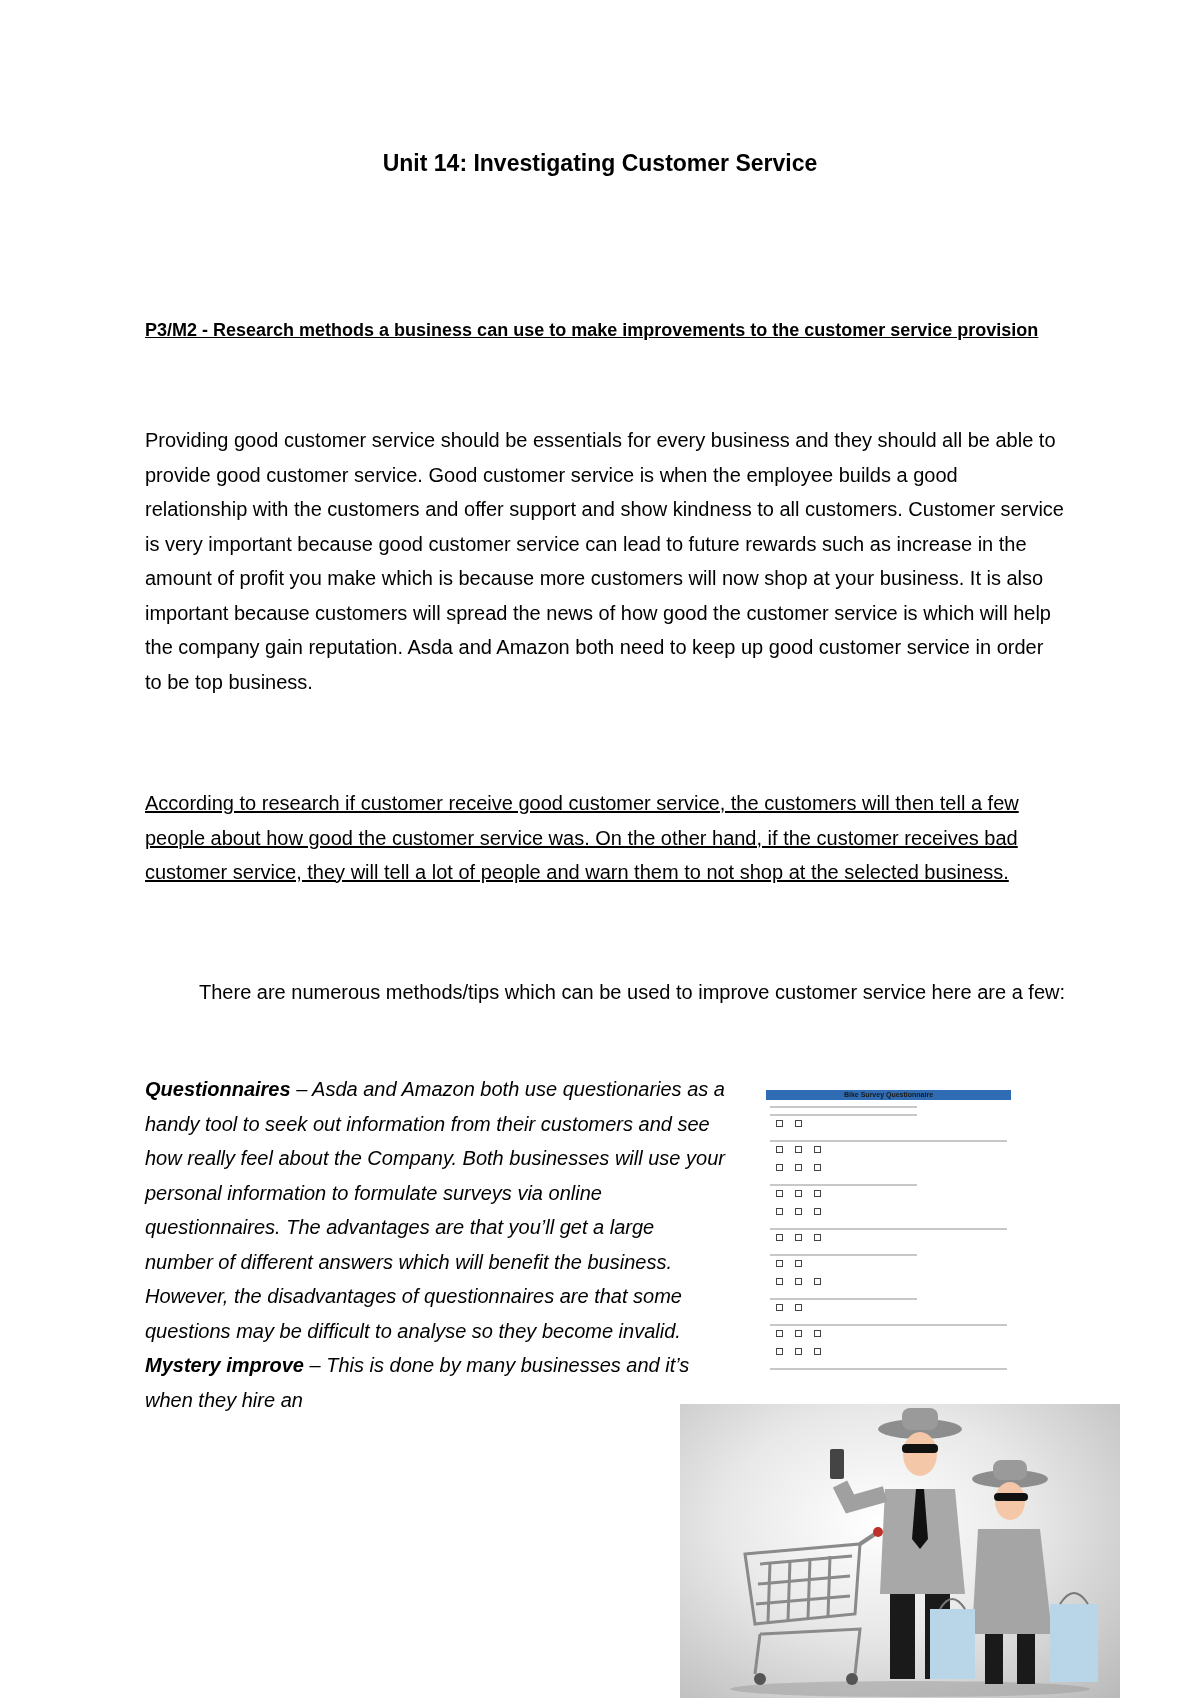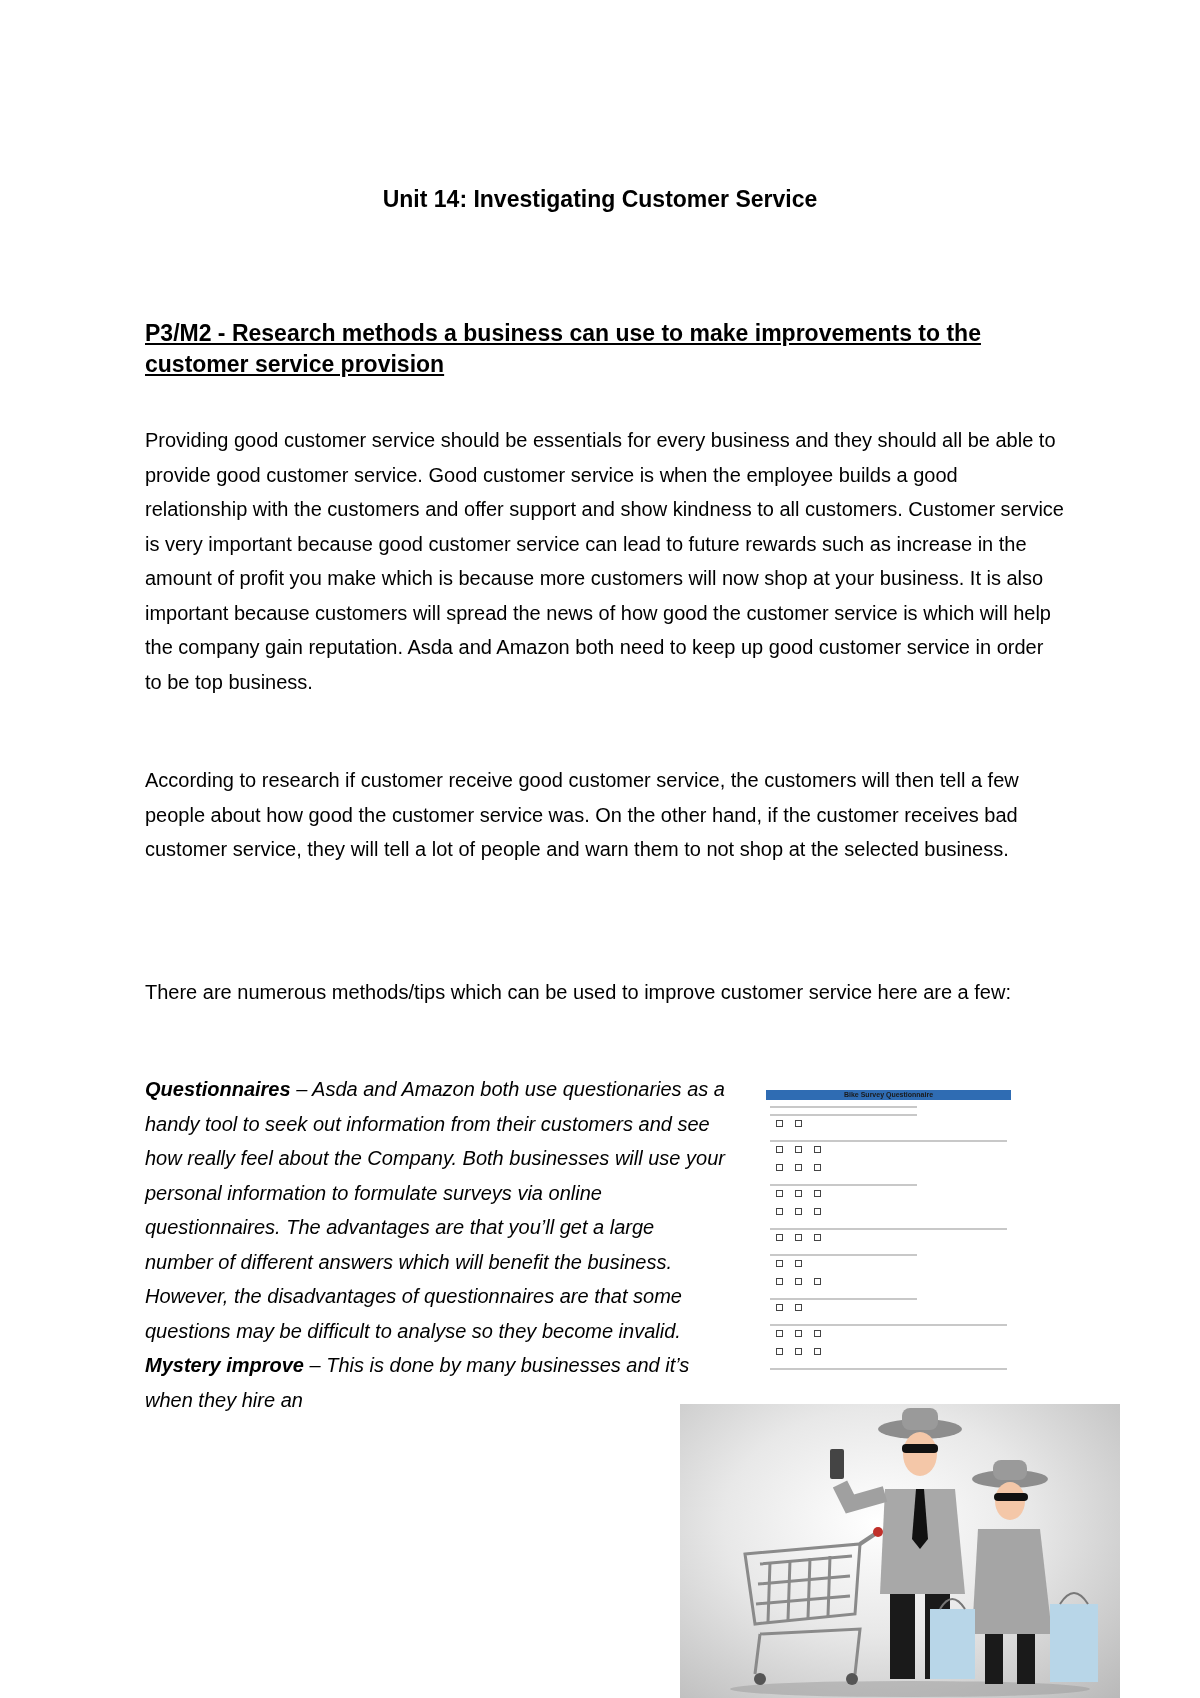--- a/index.html
+++ b/index.html
@@ -6,7 +6,7 @@
   body { width:1200px; height:1698px; position:relative; overflow:hidden;
          font-family:"Liberation Sans", sans-serif; color:#000; }
   .page { position:absolute; left:0; top:0; width:1200px; height:1698px; background:#fff; }
-  .title-block { position:absolute; left:0; top:146px; width:1200px; text-align:center; font-size:23px; line-height:35px;margin-top:36px; }
+  .title-block { position:absolute; left:0; top:146px; width:1200px; text-align:center; font-size:23px; line-height:35px; }
   .title-block .t1 { font-weight:bold; }
   .heading { position:absolute; left:145px; top:318px; width:920px; font-size:23px; line-height:31px;
              font-weight:bold; text-decoration:underline; }

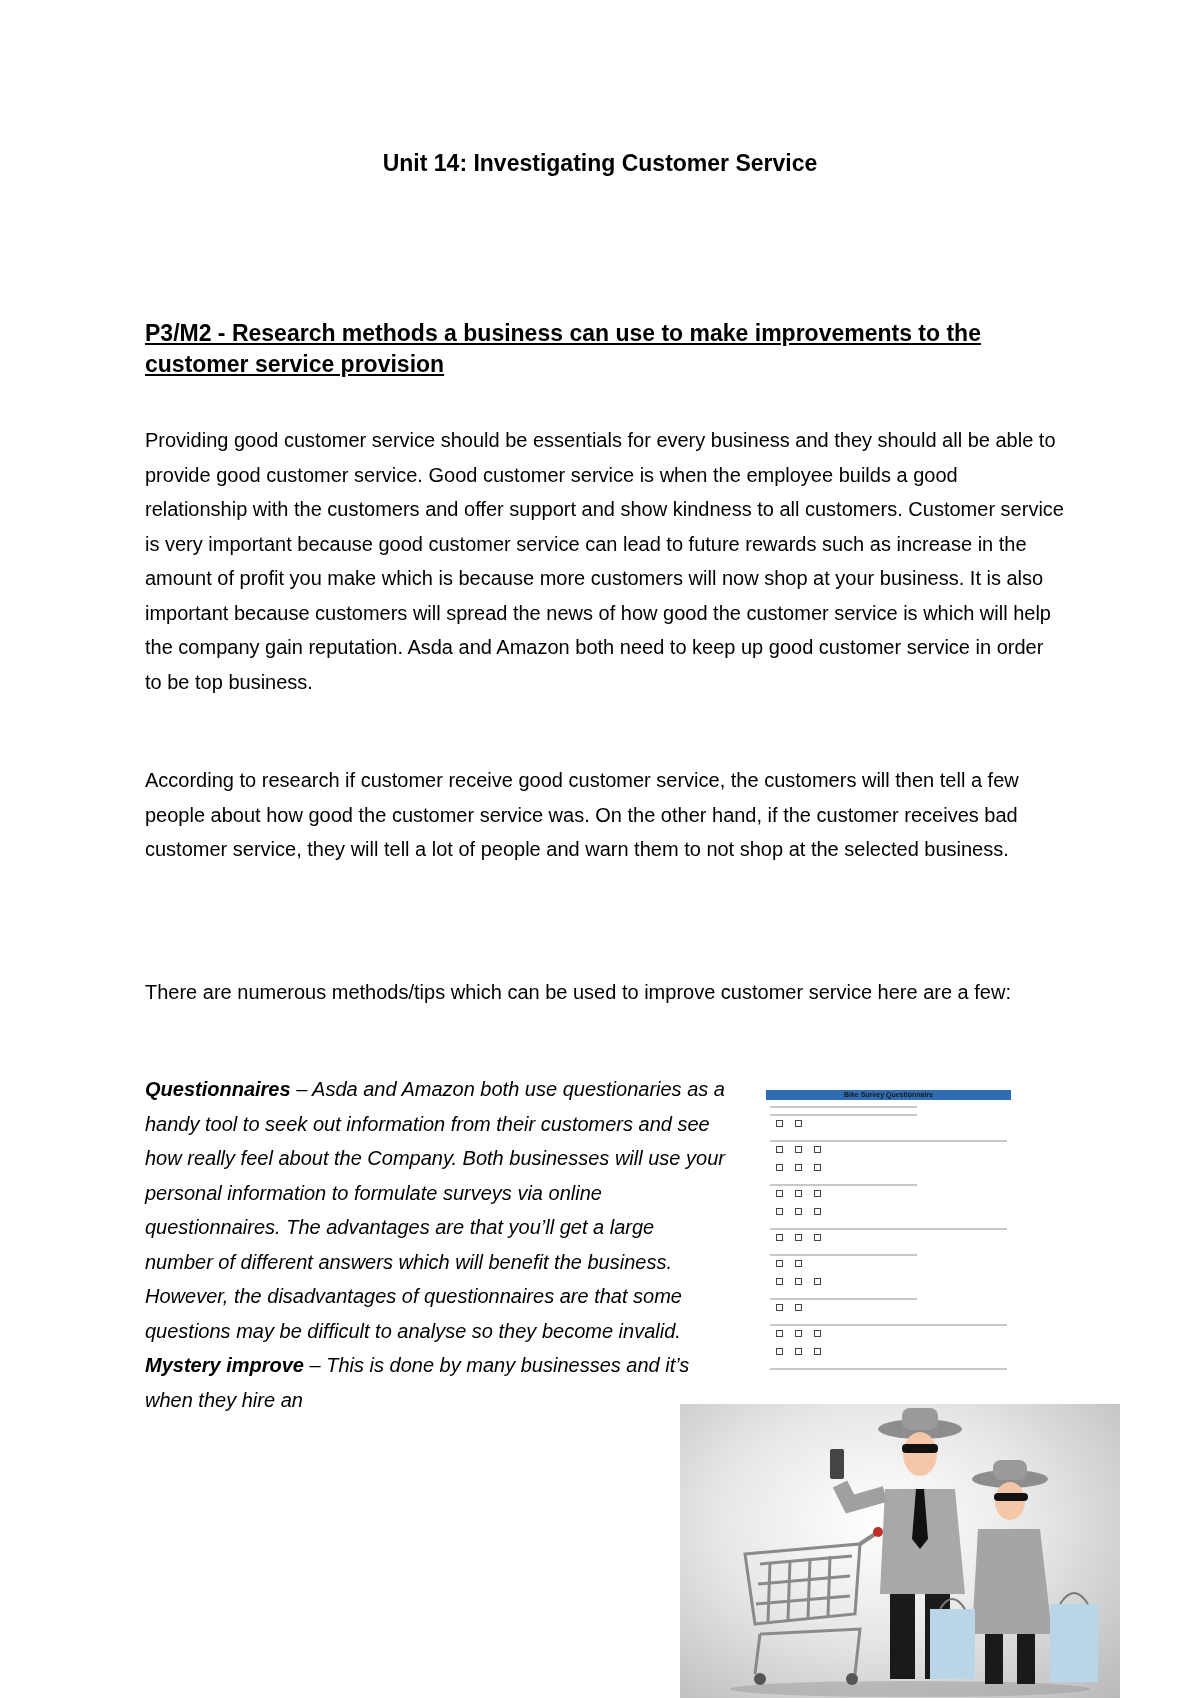--- a/index.html
+++ b/index.html
@@ -8,7 +8,7 @@
   .page { position:absolute; left:0; top:0; width:1200px; height:1698px; background:#fff; }
   .title-block { position:absolute; left:0; top:146px; width:1200px; text-align:center; font-size:23px; line-height:35px; }
   .title-block .t1 { font-weight:bold; }
-  .heading { position:absolute; left:145px; top:318px; width:920px; font-size:23px; line-height:31px;
+  .heading { position:absolute; left:145px; top:318px; width:920px; font-size:18px; line-height:24px;
              font-weight:bold; text-decoration:underline; }
   .para { position:absolute; left:145px; width:920px; font-size:20px; line-height:34.5px; margin:0; }
   .p1 { top:423px; }

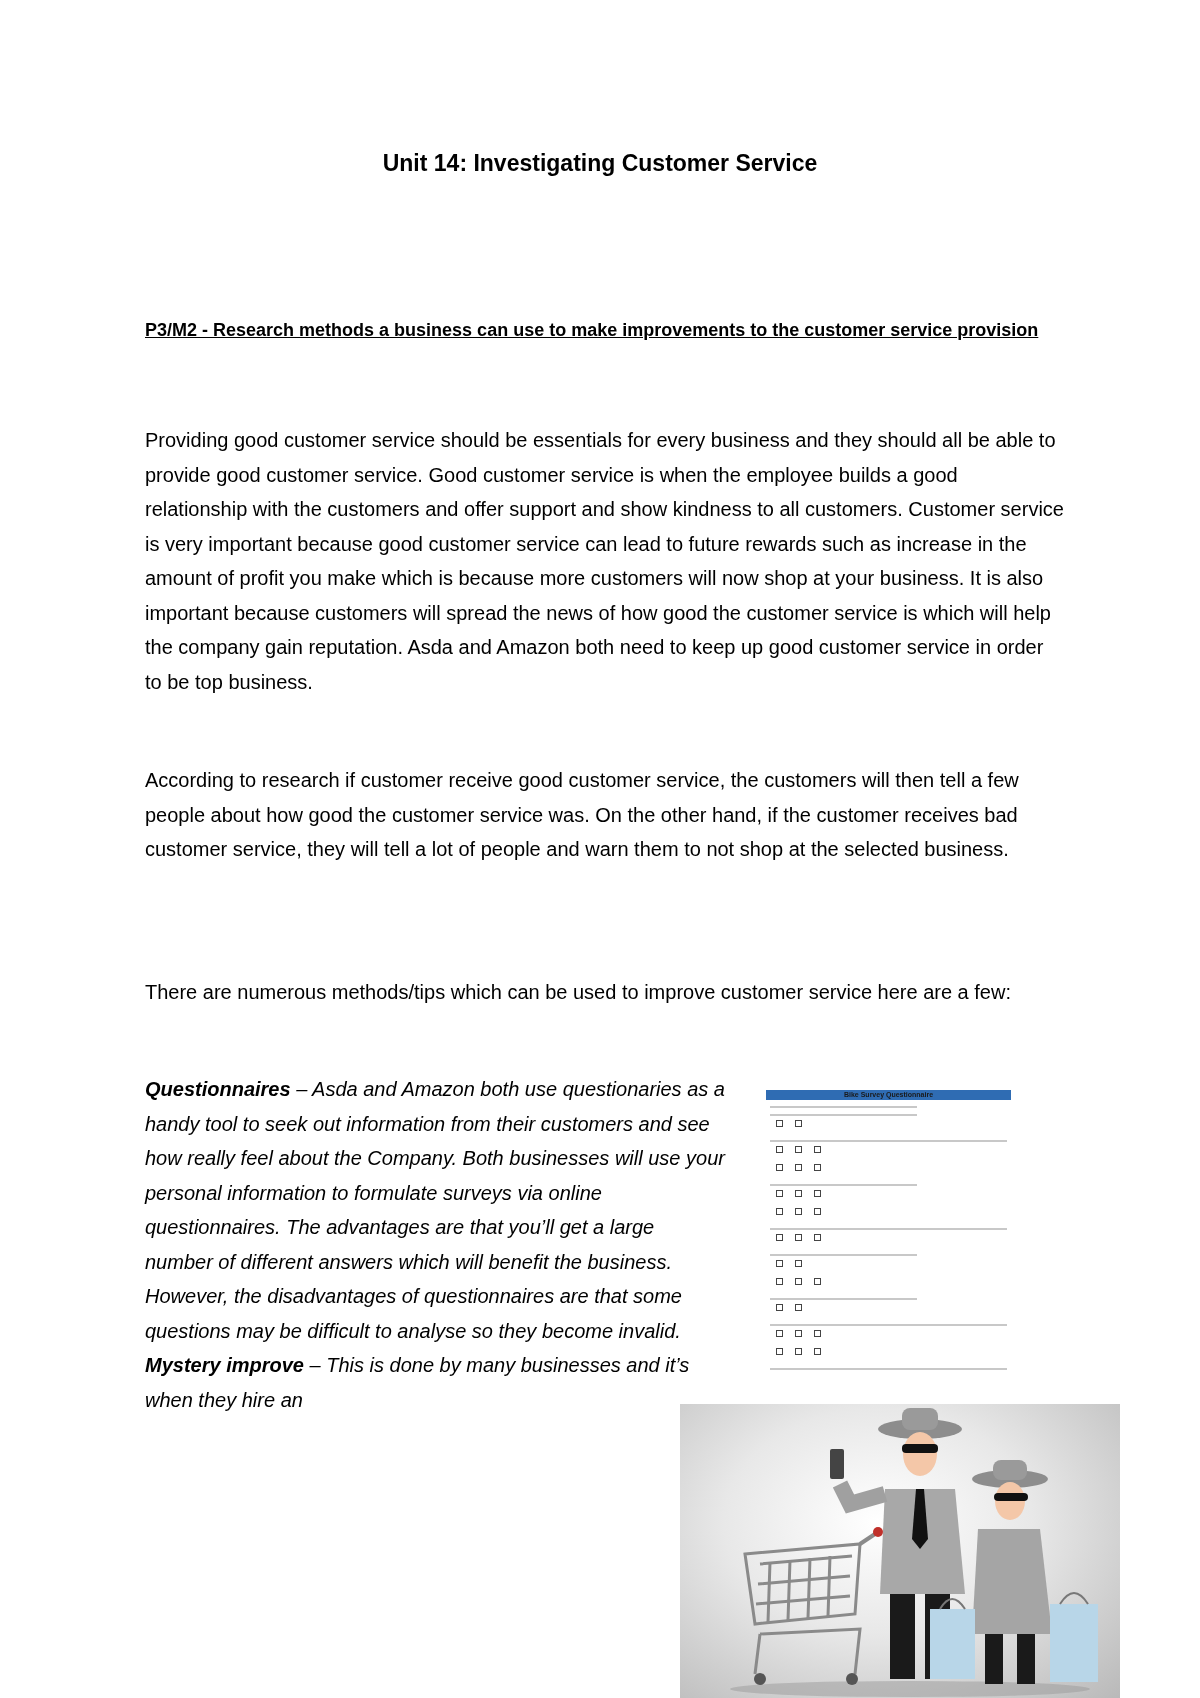--- a/index.html
+++ b/index.html
@@ -12,7 +12,7 @@
              font-weight:bold; text-decoration:underline; }
   .para { position:absolute; left:145px; width:920px; font-size:20px; line-height:34.5px; margin:0; }
   .p1 { top:423px; }
-  .p2 { top:763px; }
+  .p2 { top:786px;text-decoration:underline; }
   .p3 { top:975px; }
   .p4 { top:1072px; width:580px;font-style:italic; }
   .p4 b { font-weight:bold; }

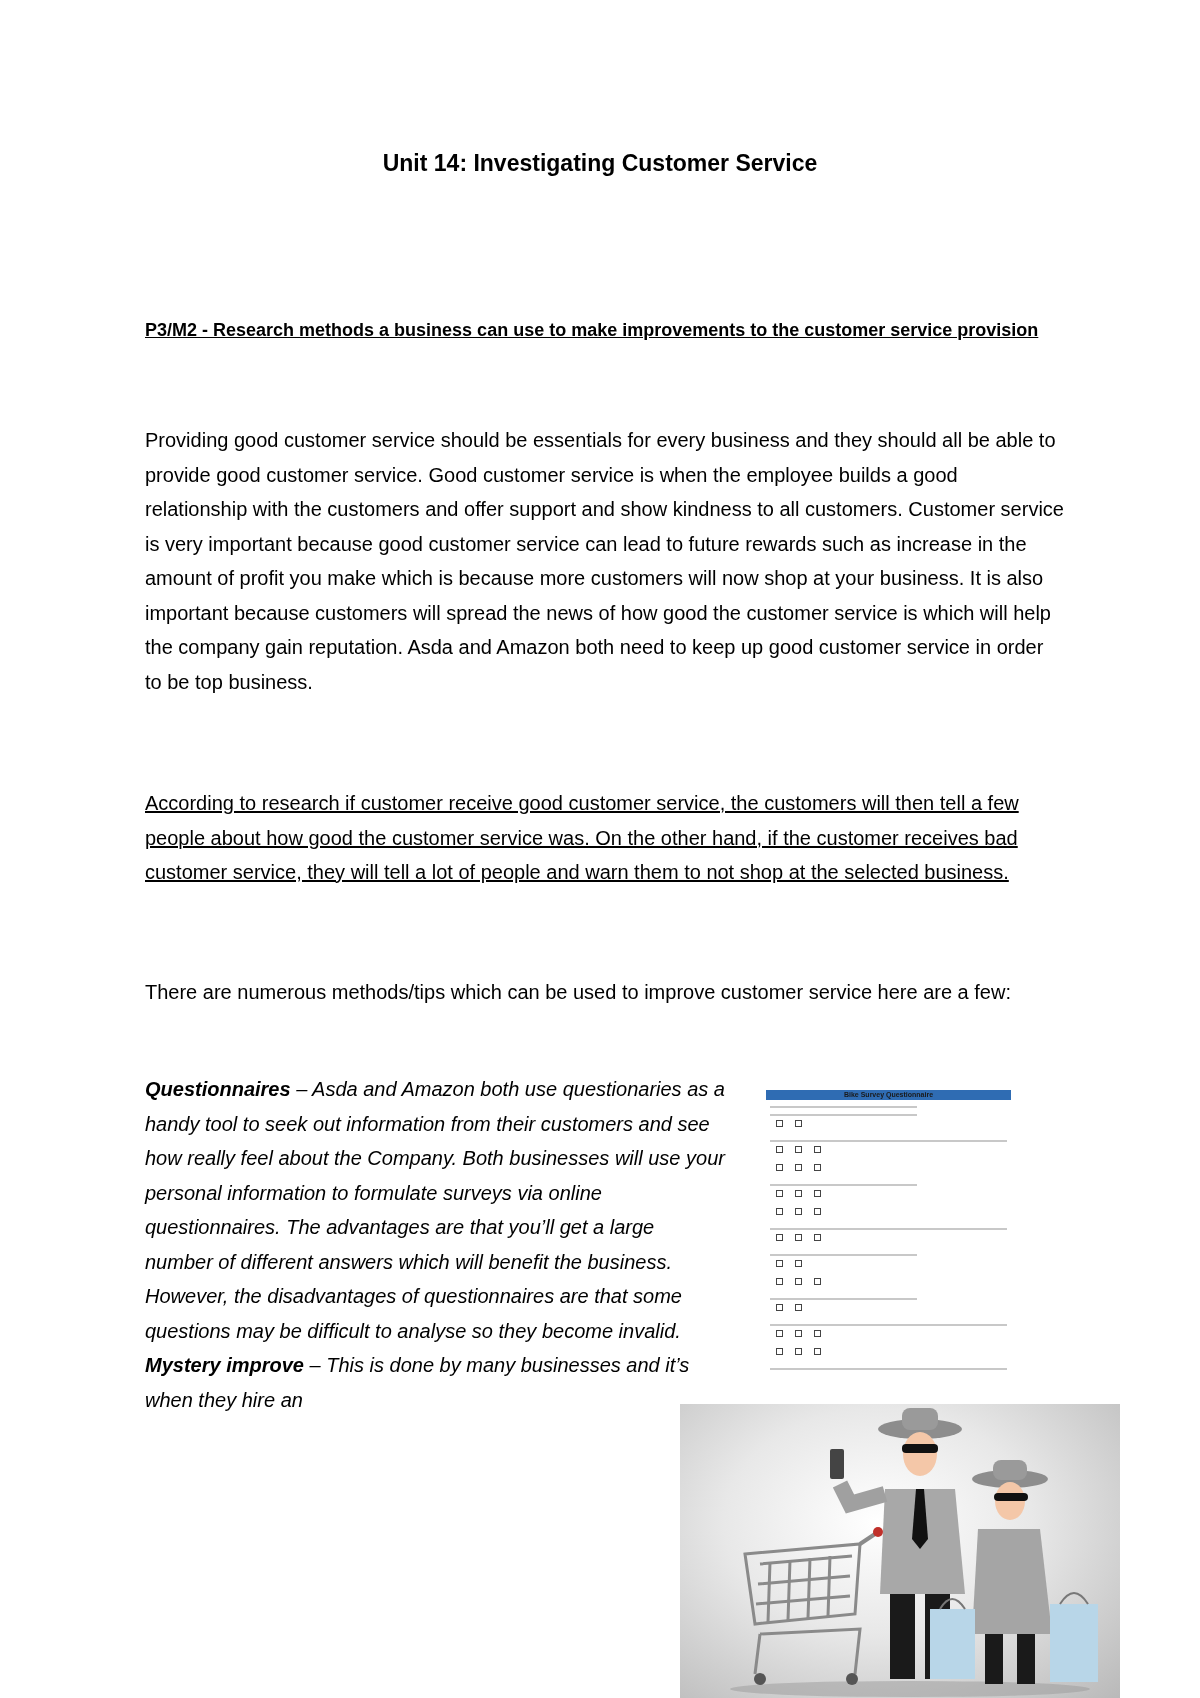--- a/index.html
+++ b/index.html
@@ -13,7 +13,7 @@
   .para { position:absolute; left:145px; width:920px; font-size:20px; line-height:34.5px; margin:0; }
   .p1 { top:423px; }
   .p2 { top:786px;text-decoration:underline; }
-  .p3 { top:975px; }
+  .p3 { top:975px;text-align:right; }
   .p4 { top:1072px; width:580px;font-style:italic; }
   .p4 b { font-weight:bold; }
   .questionnaire { position:absolute; left:766px; top:1090px; width:245px; height:312px; background:#fff; overflow:hidden; }

